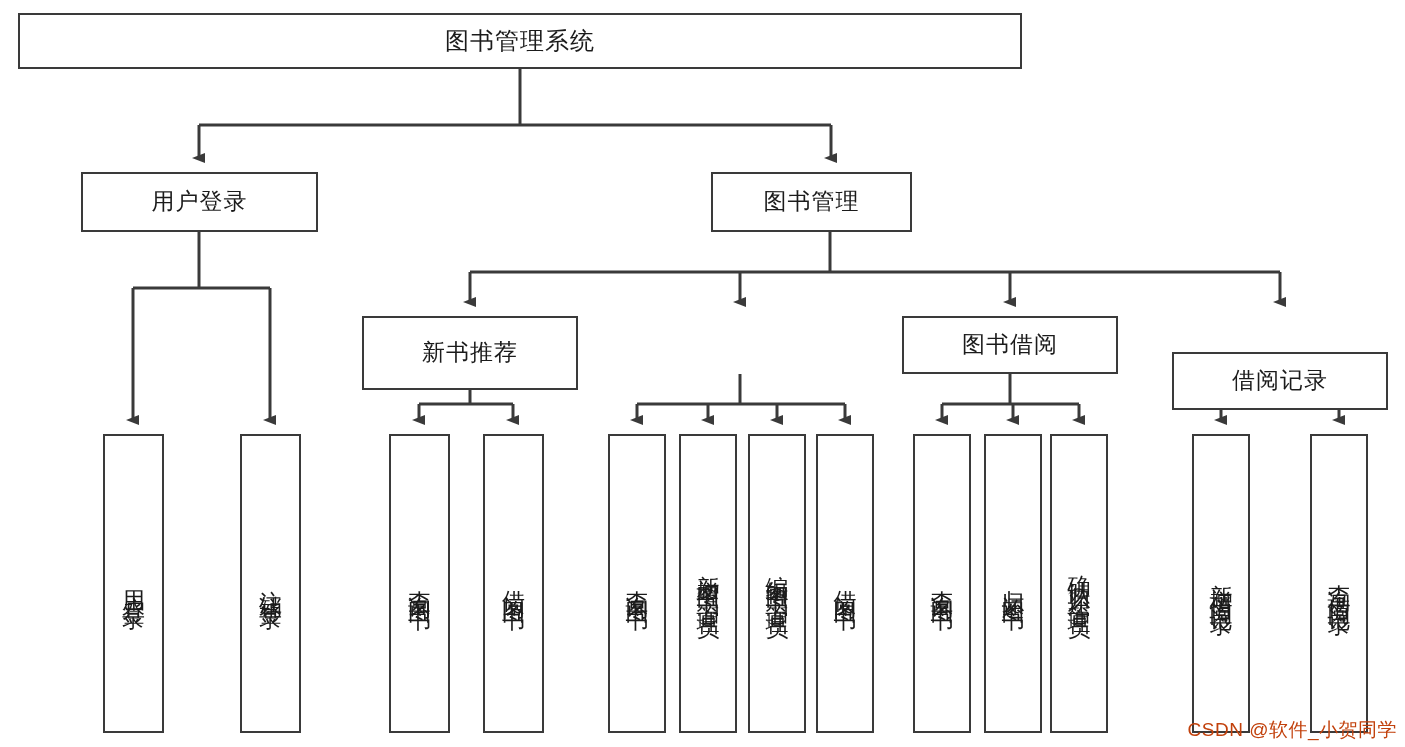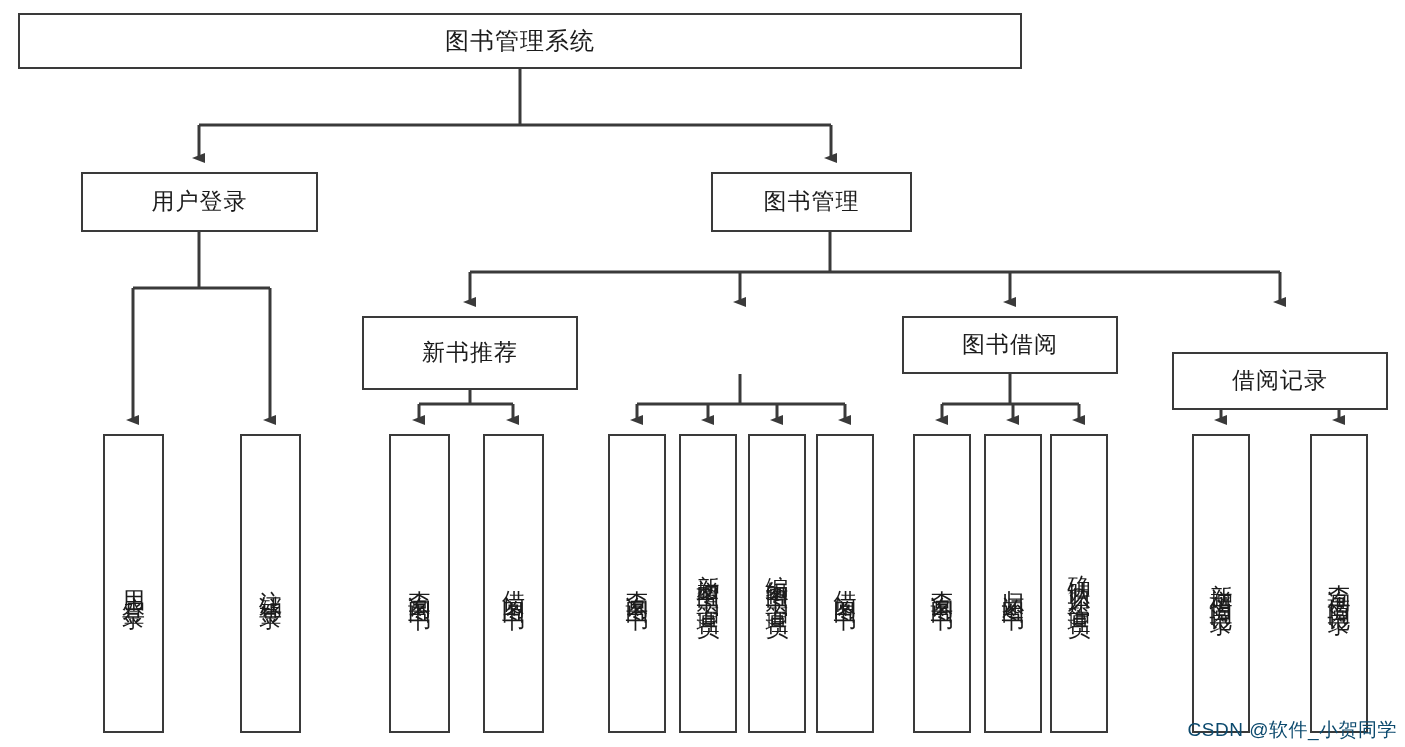--- a/index.html
+++ b/index.html
@@ -39,7 +39,7 @@
     position:absolute;
     right:8px;bottom:4px;
     font-size:19px;
-    color:#0c4a6e;
+    color:#c2410c;
     white-space:nowrap;
     letter-spacing:0.5px;
   }

